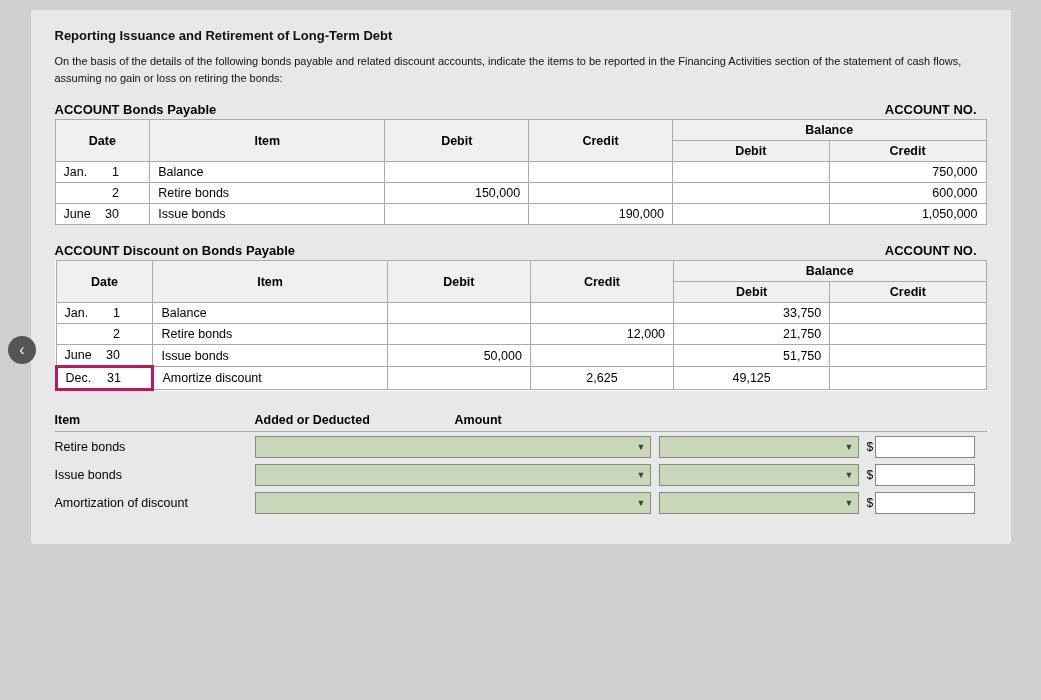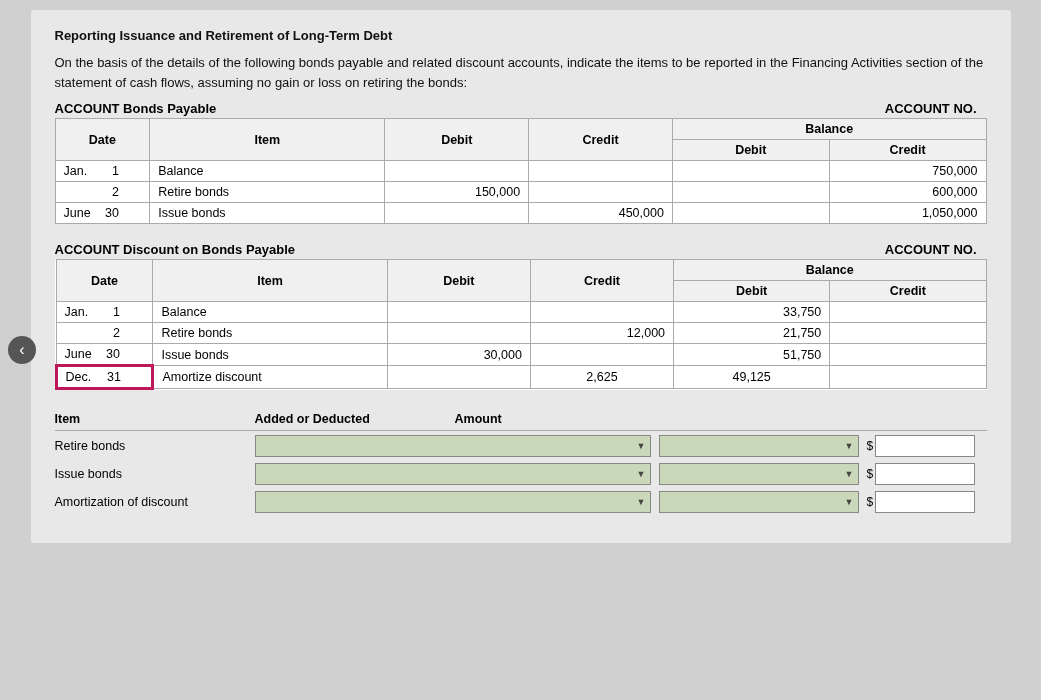--- a/index.html
+++ b/index.html
@@ -26,9 +26,9 @@
       color: #111;
     }
     .intro-text {
-      font-size: 13px;
+      font-size: 11px;
       line-height: 1.5;
-      margin-bottom: 9px;
+      margin-bottom: 16px;
       color: #111;
     }
     .account-section {

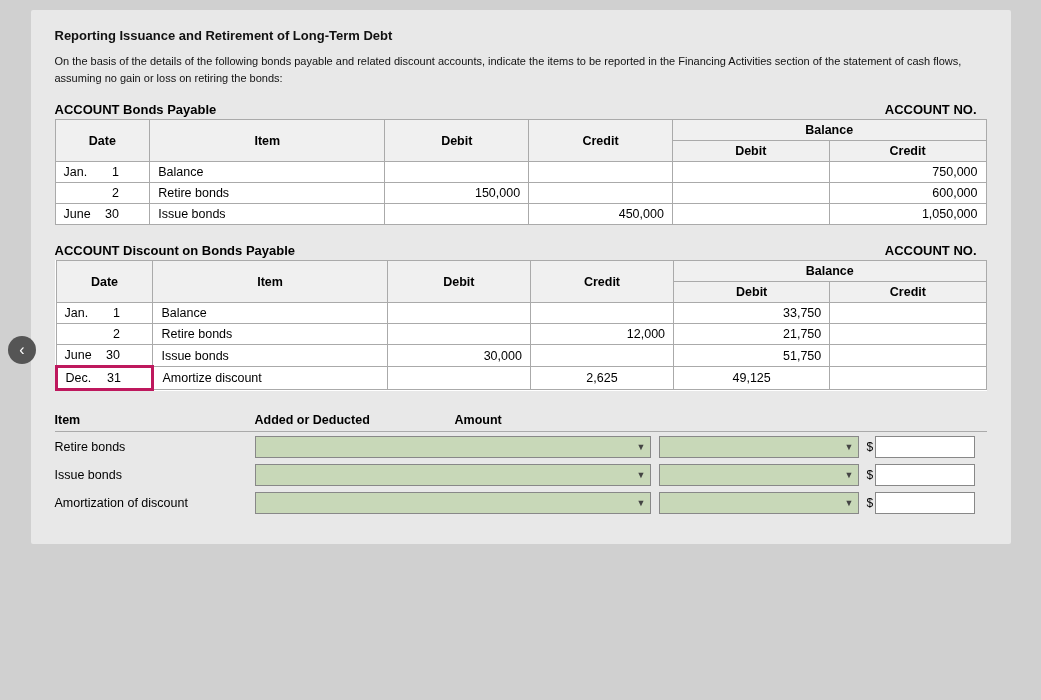--- a/index.html
+++ b/index.html
@@ -239,7 +239,7 @@
       </td>
       <td style="border:1px solid #aaa;padding:3px 8px;">Issue bonds</td>
       <td class="num" style="border:1px solid #aaa;padding:3px 8px;text-align:right;"></td>
-      <td class="num" style="border:1px solid #aaa;padding:3px 8px;text-align:right;">450,000</td>
+      <td class="num" style="border:1px solid #aaa;padding:3px 8px;text-align:right;">190,000</td>
       <td class="num" style="border:1px solid #aaa;padding:3px 8px;text-align:right;"></td>
       <td class="num" style="border:1px solid #aaa;padding:3px 8px;text-align:right;">1,050,000</td>
     </tr>

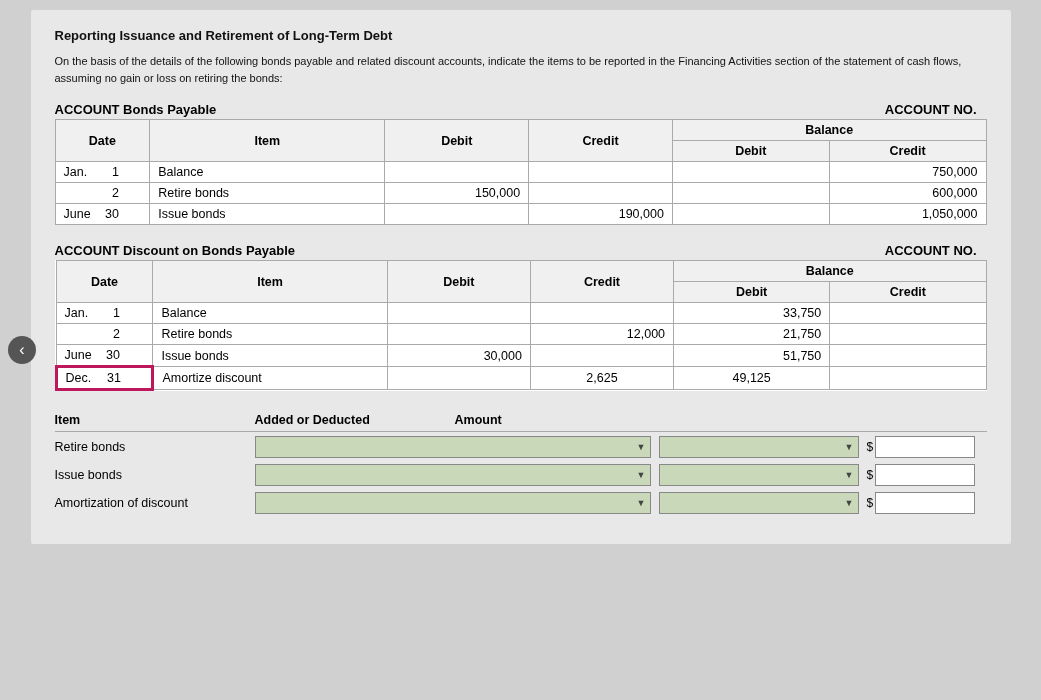--- a/index.html
+++ b/index.html
@@ -295,7 +295,7 @@
         <span style="display:inline-block;width:20px;text-align:right;">30</span>
       </td>
       <td style="border:1px solid #aaa;padding:3px 8px;">Issue bonds</td>
-      <td class="num" style="border:1px solid #aaa;padding:3px 8px;text-align:right;">30,000</td>
+      <td class="num" style="border:1px solid #aaa;padding:3px 8px;text-align:right;">50,000</td>
       <td class="num" style="border:1px solid #aaa;padding:3px 8px;text-align:right;"></td>
       <td class="num" style="border:1px solid #aaa;padding:3px 8px;text-align:right;">51,750</td>
       <td class="num" style="border:1px solid #aaa;padding:3px 8px;text-align:right;"></td>

